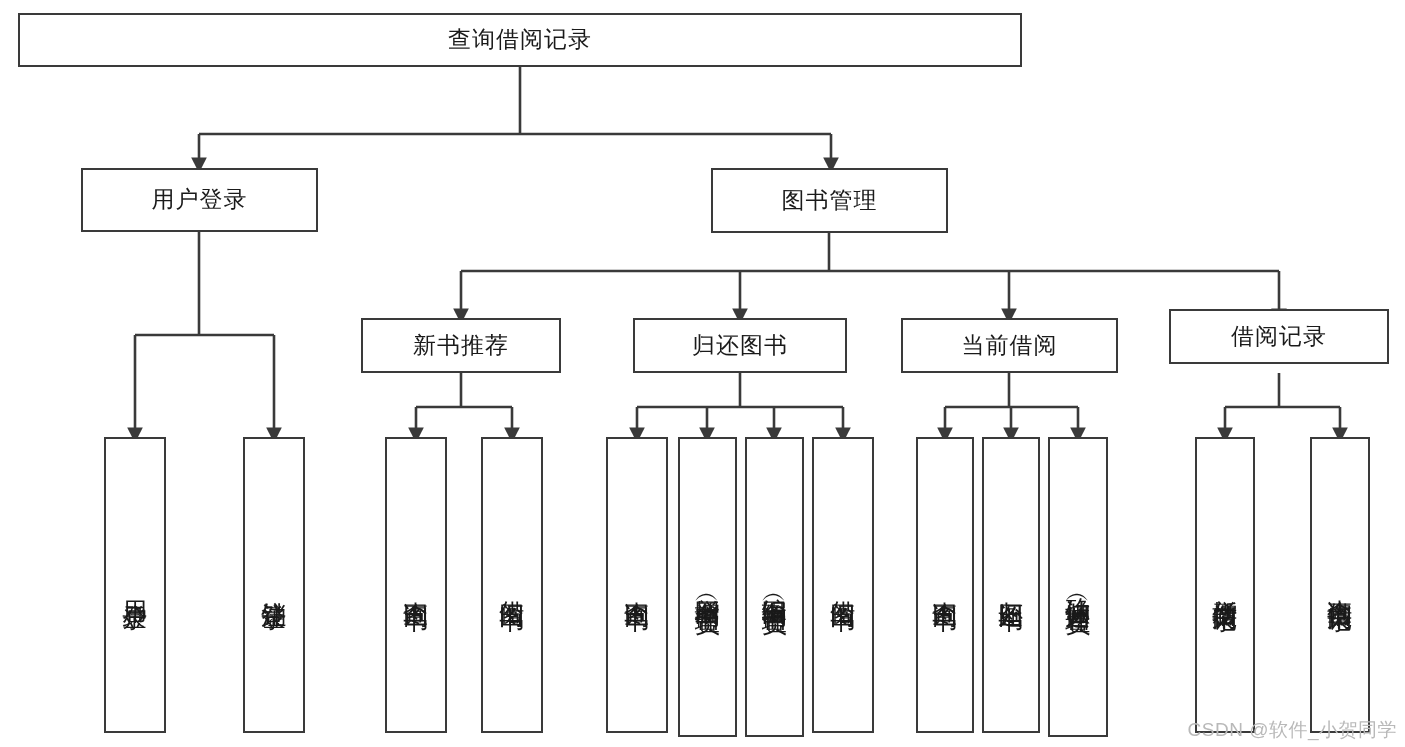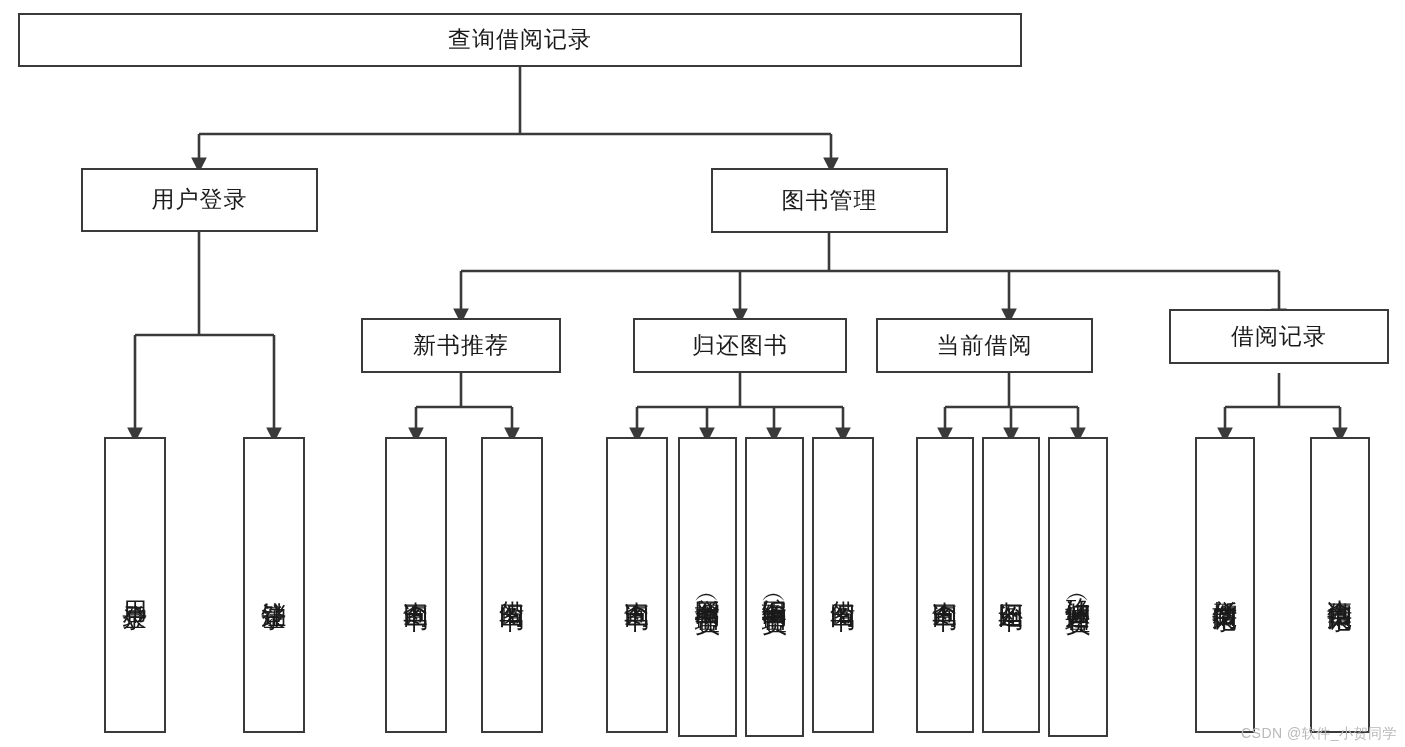--- a/index.html
+++ b/index.html
@@ -139,7 +139,7 @@
   <div class="node horiz" style="left:633px; top:318px; width:214px; height:55px;">
     <span>归还图书</span>
   </div>
-  <div class="node horiz" style="left:876px; top:318px; width:217px; height:55px;">
+  <div class="node horiz" style="left:901px; top:318px; width:217px; height:55px;">
     <span>当前借阅</span>
   </div>
   <div class="node horiz" style="left:1169px; top:309px; width:220px; height:55px;">

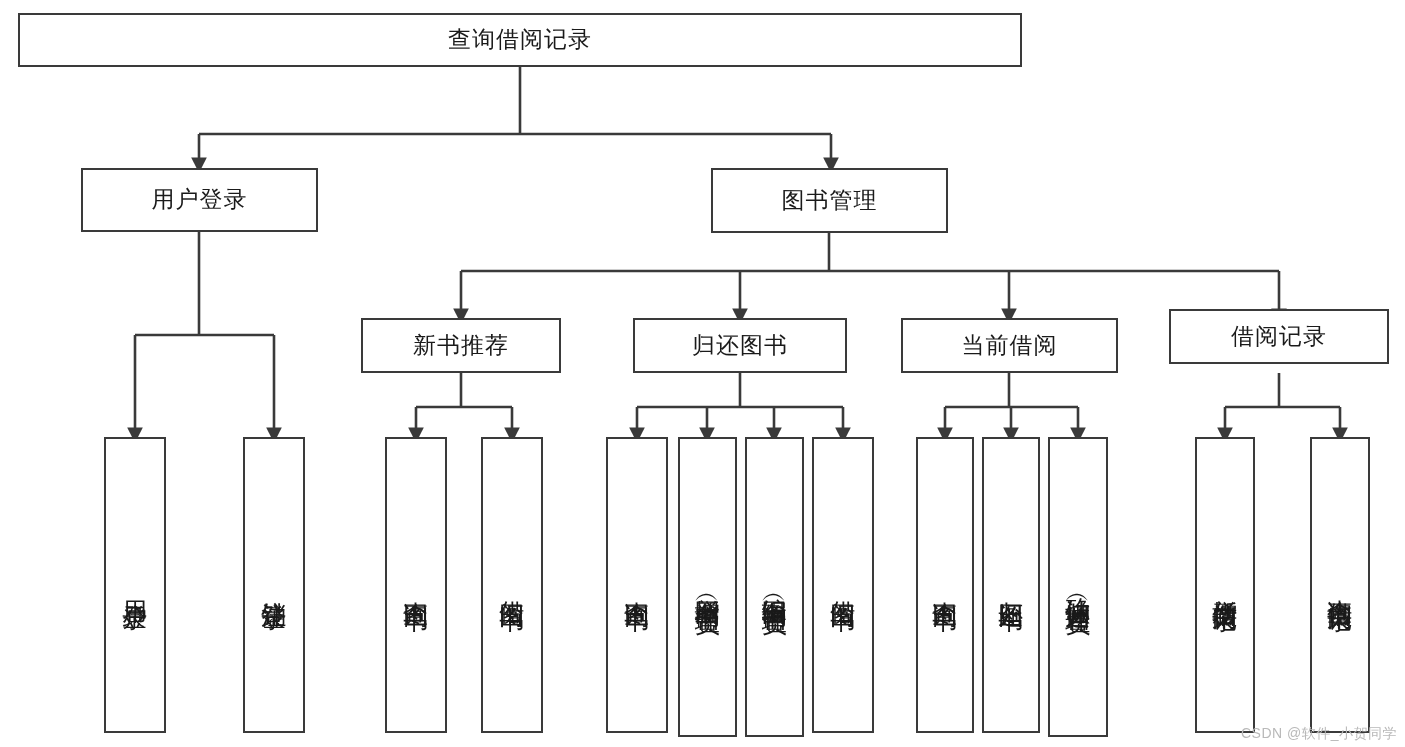--- a/index.html
+++ b/index.html
@@ -59,7 +59,7 @@
     position: absolute;
     right: 8px;
     bottom: 4px;
-    font-size: 14px;
+    font-size: 19px;
     color: #b9b9b9;
     letter-spacing: 0.5px;
     white-space: nowrap;

